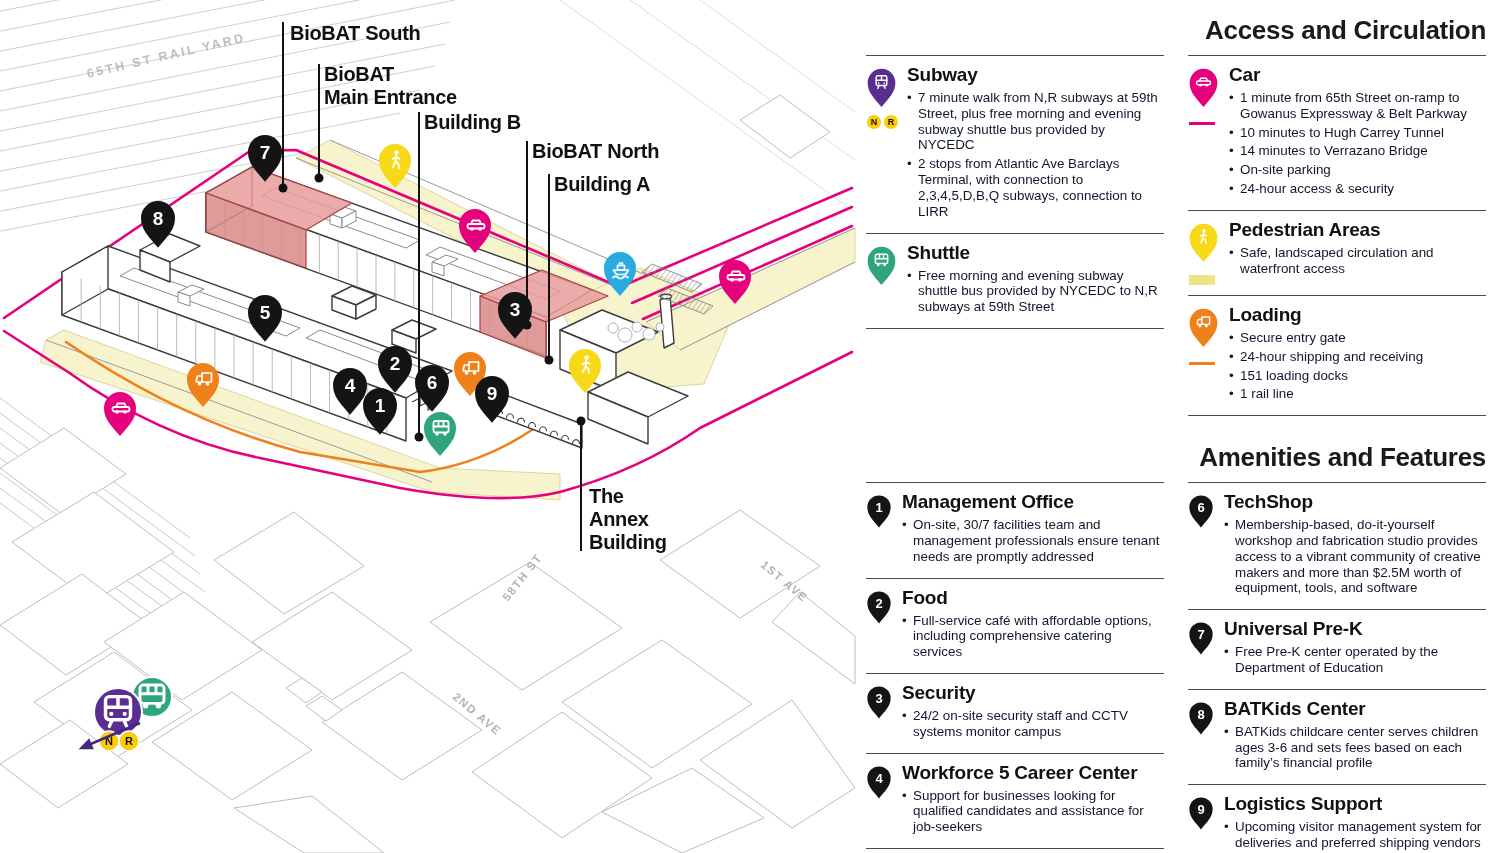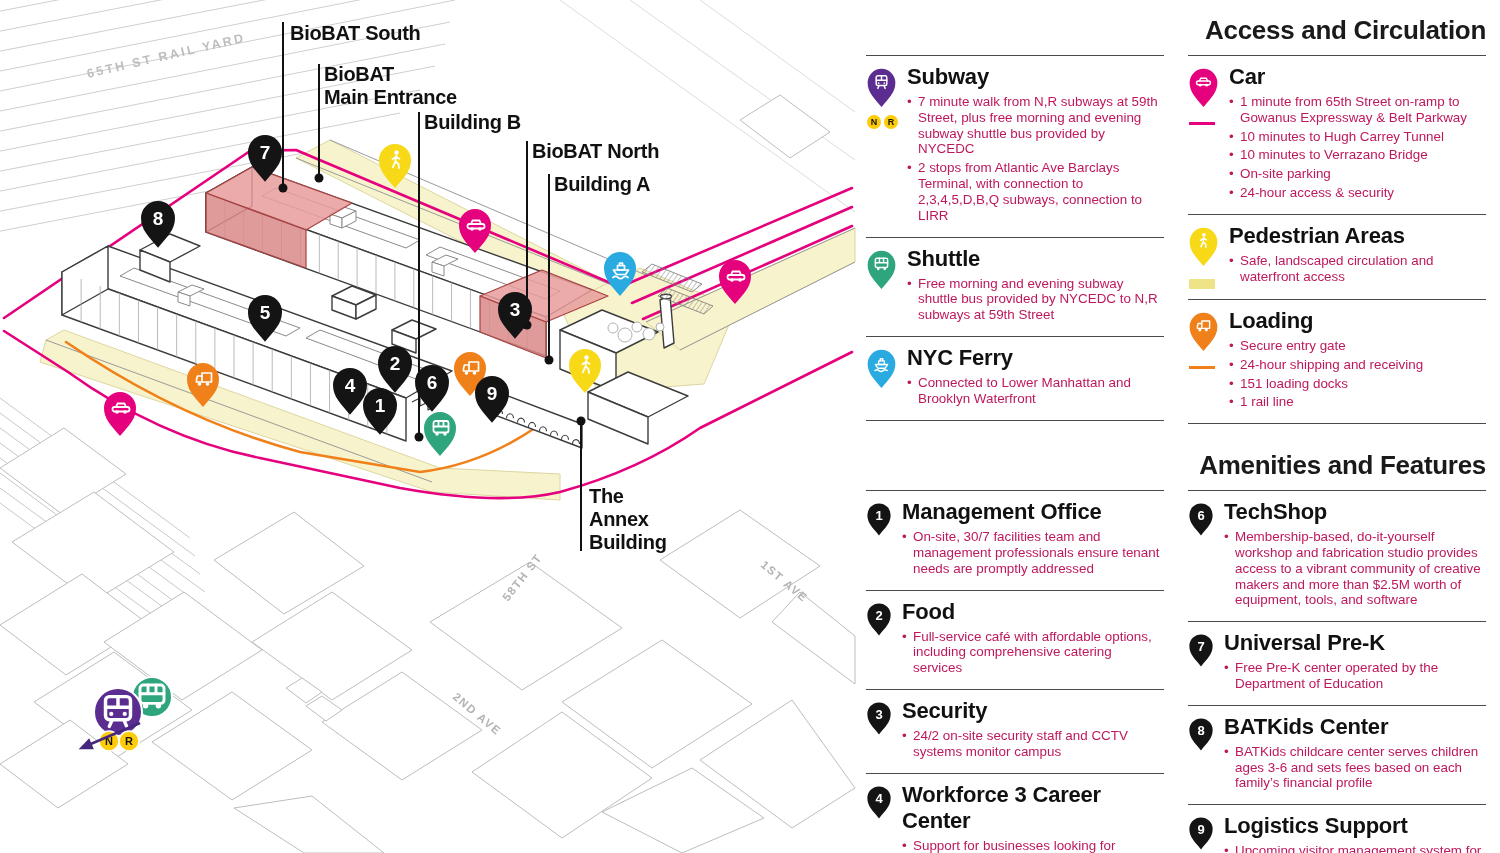--- a/index.html
+++ b/index.html
@@ -15,7 +15,7 @@
   .acc-icon{width:41px;flex:none;display:flex;flex-direction:column;align-items:flex-start;padding-top:3px;}
   .am-icon{width:36px;flex:none;padding-top:3px;}
   .item-body{flex:1;min-width:0;}
-  .item-title{font-size:22px;font-weight:bold;color:#111;margin:0 0 4px;letter-spacing:-0.2px;}
+  .item-title{font-size:19px;font-weight:bold;color:#111;margin:0 0 4px;letter-spacing:-0.2px;}
   ul.bul{margin:0;padding:0;list-style:none;}
   ul.bul li{font-size:13.4px;line-height:1.18;color:#be185d;padding-left:11px;position:relative;margin-bottom:3px;}
   ul.bul li::before{content:"\2022";position:absolute;left:0;top:0;}

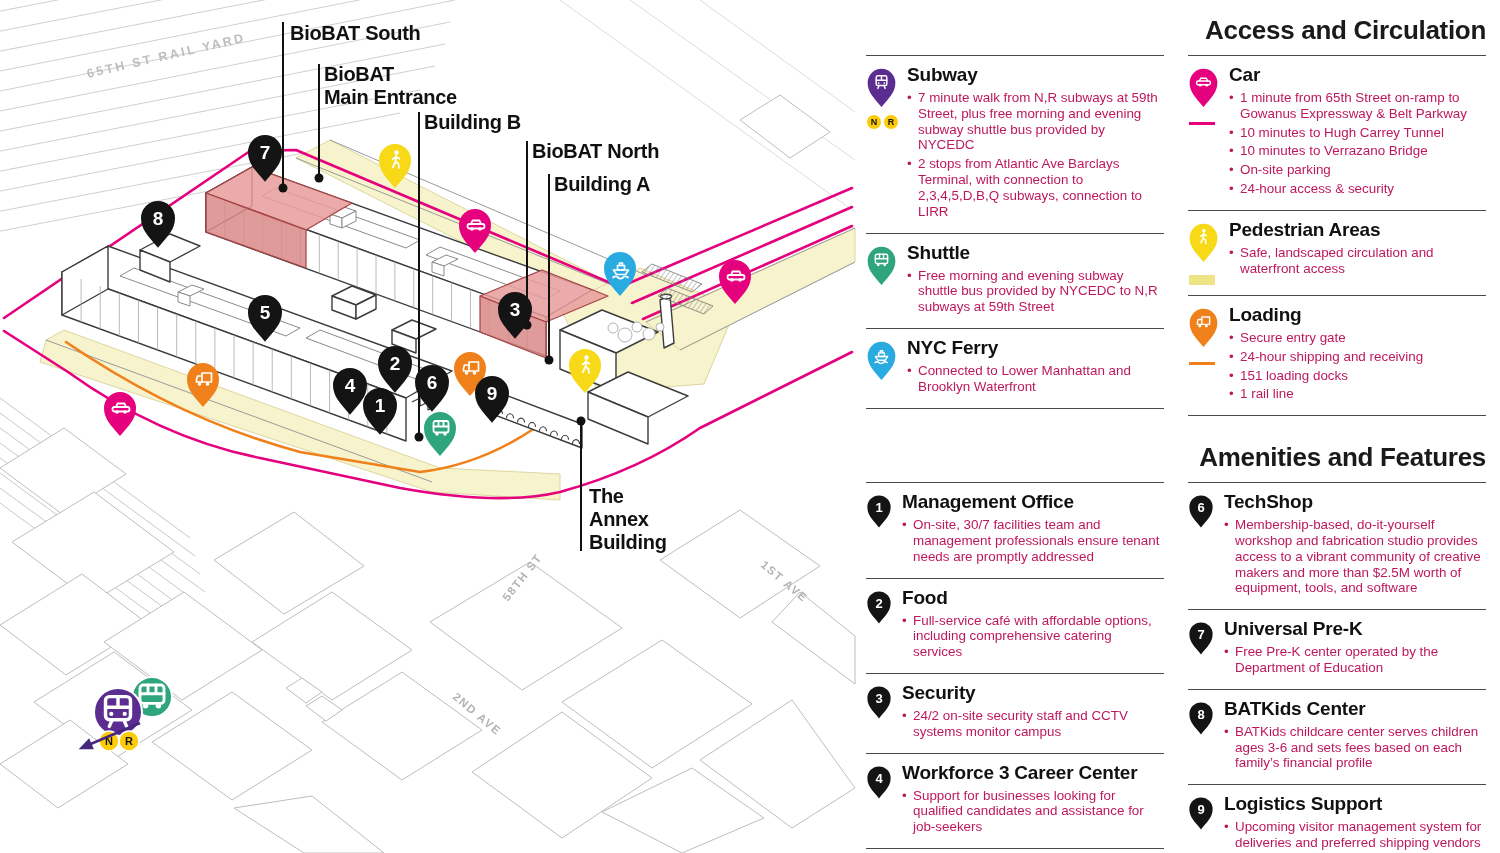--- a/index.html
+++ b/index.html
@@ -17,7 +17,7 @@
   .item-body{flex:1;min-width:0;}
   .item-title{font-size:19px;font-weight:bold;color:#111;margin:0 0 4px;letter-spacing:-0.2px;}
   ul.bul{margin:0;padding:0;list-style:none;}
-  ul.bul li{font-size:13.4px;line-height:1.18;color:#be185d;padding-left:11px;position:relative;margin-bottom:3px;}
+  ul.bul li{font-size:13.4px;line-height:1.18;color:#0f172a;padding-left:11px;position:relative;margin-bottom:3px;}
   ul.bul li::before{content:"\2022";position:absolute;left:0;top:0;}
   .badges{display:flex;gap:3px;margin-top:6px;margin-left:1px;}
   .badge{width:14px;height:14px;border-radius:50%;background:#fccc0a;color:#111;font-size:9px;font-weight:bold;display:flex;align-items:center;justify-content:center;}

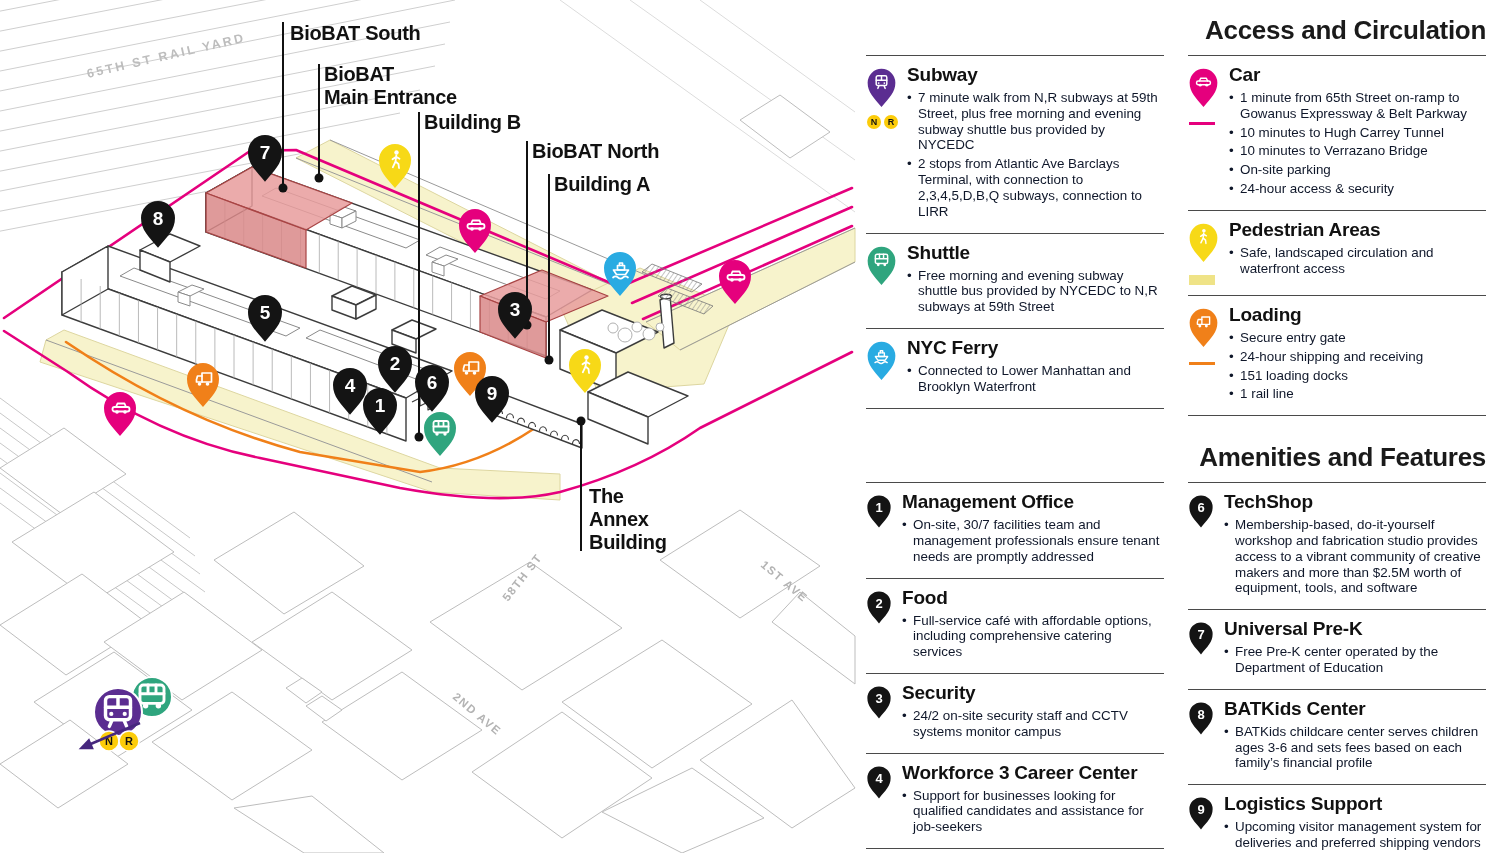--- a/index.html
+++ b/index.html
@@ -471,7 +471,7 @@
               <ul class="bul">
                 <li>1 minute from 65th Street on-ramp to Gowanus Expressway &amp; Belt Parkway</li>
                 <li>10 minutes to Hugh Carrey Tunnel</li>
-                <li>10 minutes to Verrazano Bridge</li>
+                <li>14 minutes to Verrazano Bridge</li>
                 <li>On-site parking</li>
                 <li>24-hour access &amp; security</li>
               </ul>

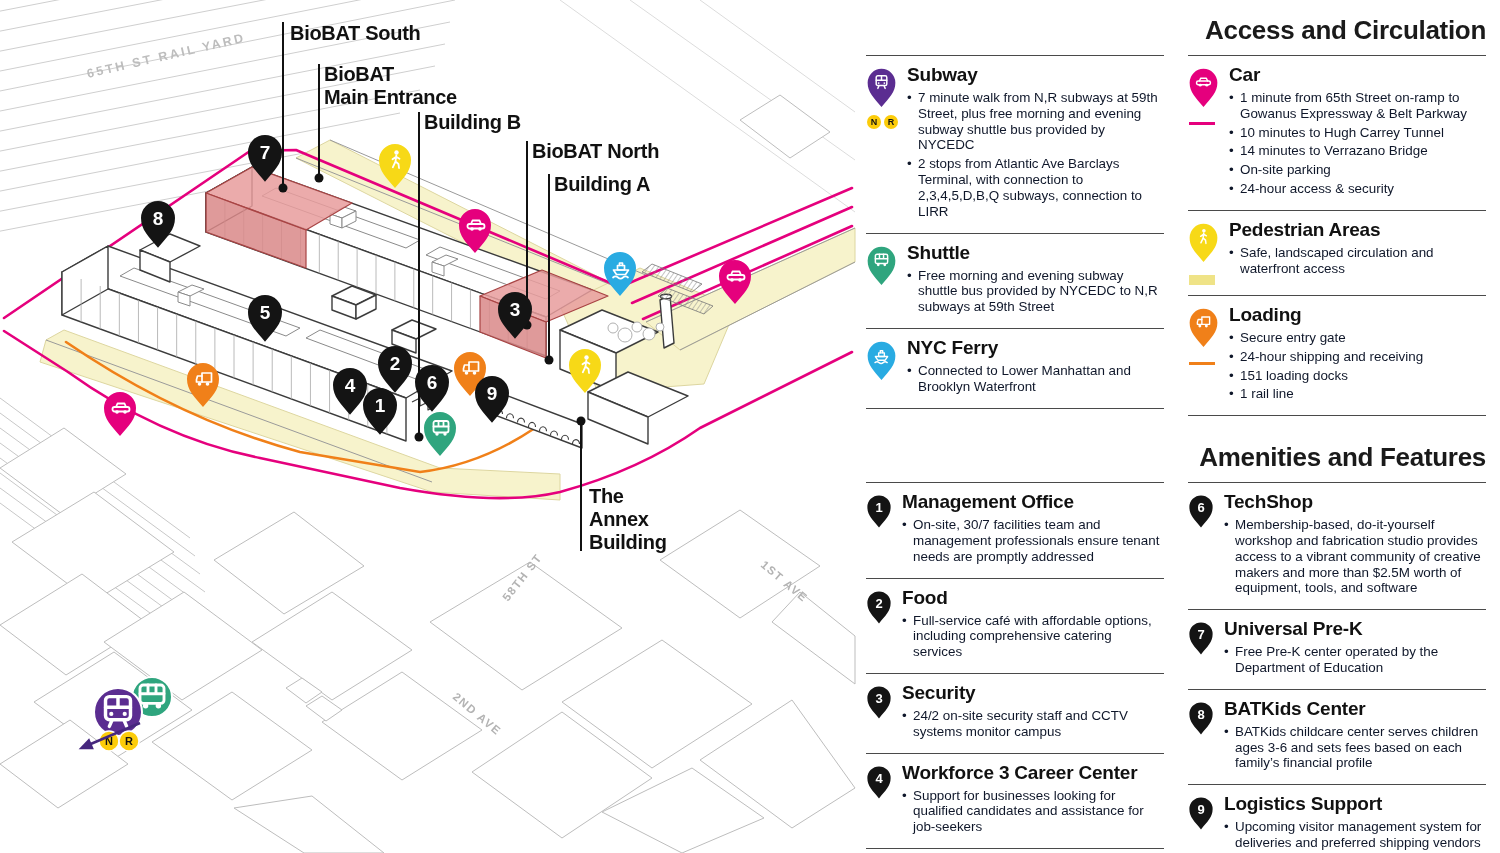--- a/index.html
+++ b/index.html
@@ -442,20 +442,6 @@
               </ul>
             </div>
           </div>
-          <div class="acc-item">
-            <div class="acc-icon">
-              <svg width="31" height="42" viewBox="-19 -19 38 51">
-    <path d="M0,29.75 C-9.35,18.4 -17,11.9 -17,0 A17,17 0 1 1 17,0 C17,11.9 9.35,18.4 0,29.75 Z" fill="#29abe2"></path>
-    <use href="#g-ferry" x="-12" y="-12.5" width="24" height="24"></use>
-              </svg>
-            </div>
-            <div class="item-body">
-              <h3 class="item-title">NYC Ferry</h3>
-              <ul class="bul">
-                <li>Connected to Lower Manhattan and Brooklyn Waterfront</li>
-              </ul>
-            </div>
-          </div>
         </div>
       <div class="col" id="access-col-1">
           <div class="acc-item">

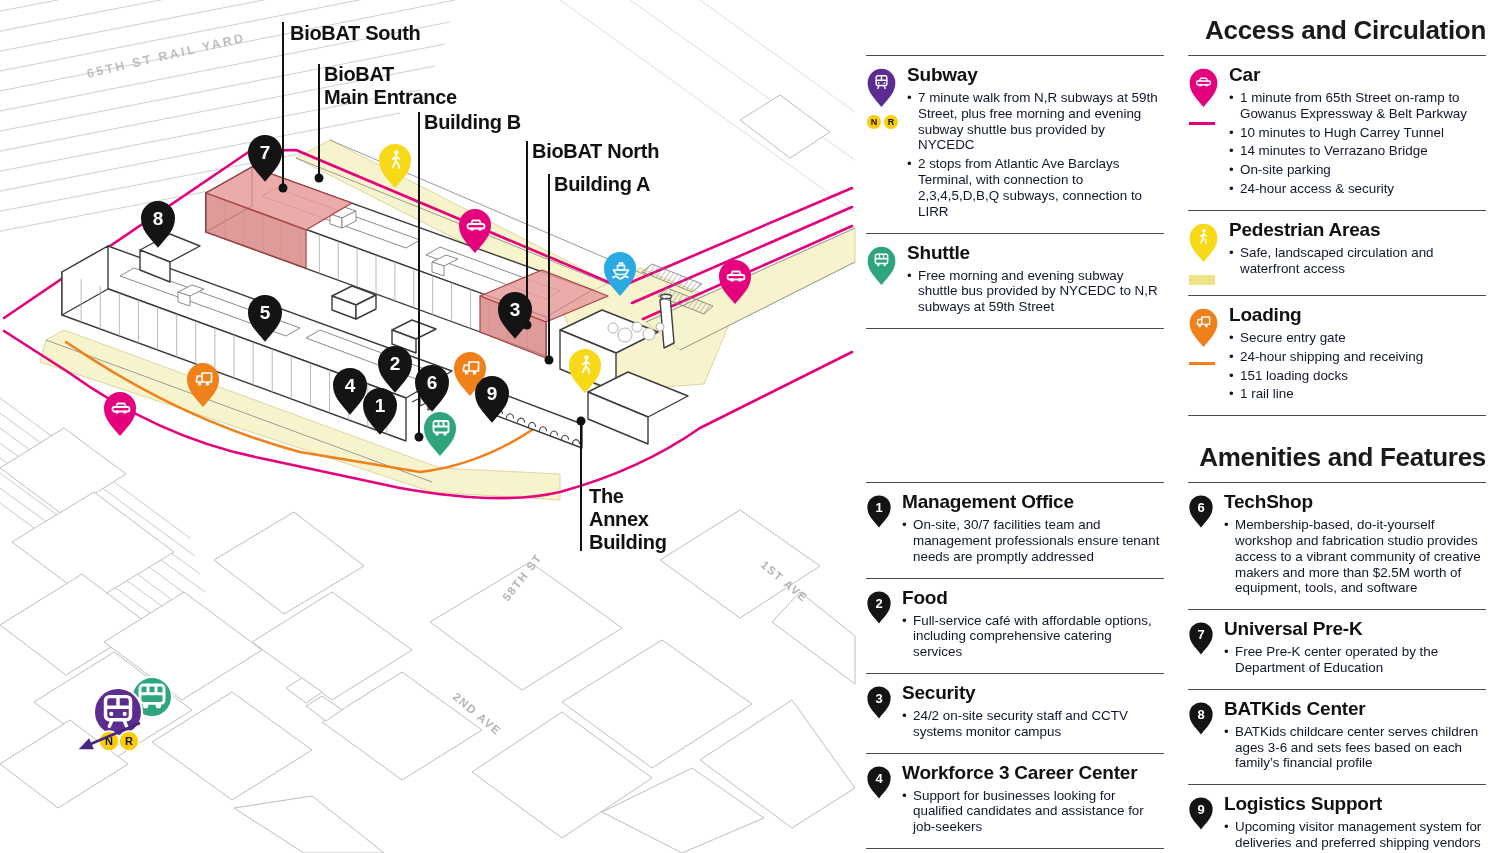--- a/index.html
+++ b/index.html
@@ -544,7 +544,7 @@
     <text y="6.5" text-anchor="middle" font-size="19" font-weight="bold" fill="#fff">4</text>
               </svg></div>
             <div class="item-body">
-              <h3 class="item-title">Workforce 3 Career Center</h3>
+              <h3 class="item-title">Workforce 5 Career Center</h3>
               <ul class="bul">
                 <li>Support for businesses looking for qualified candidates and assistance for job-seekers</li>
               </ul>

